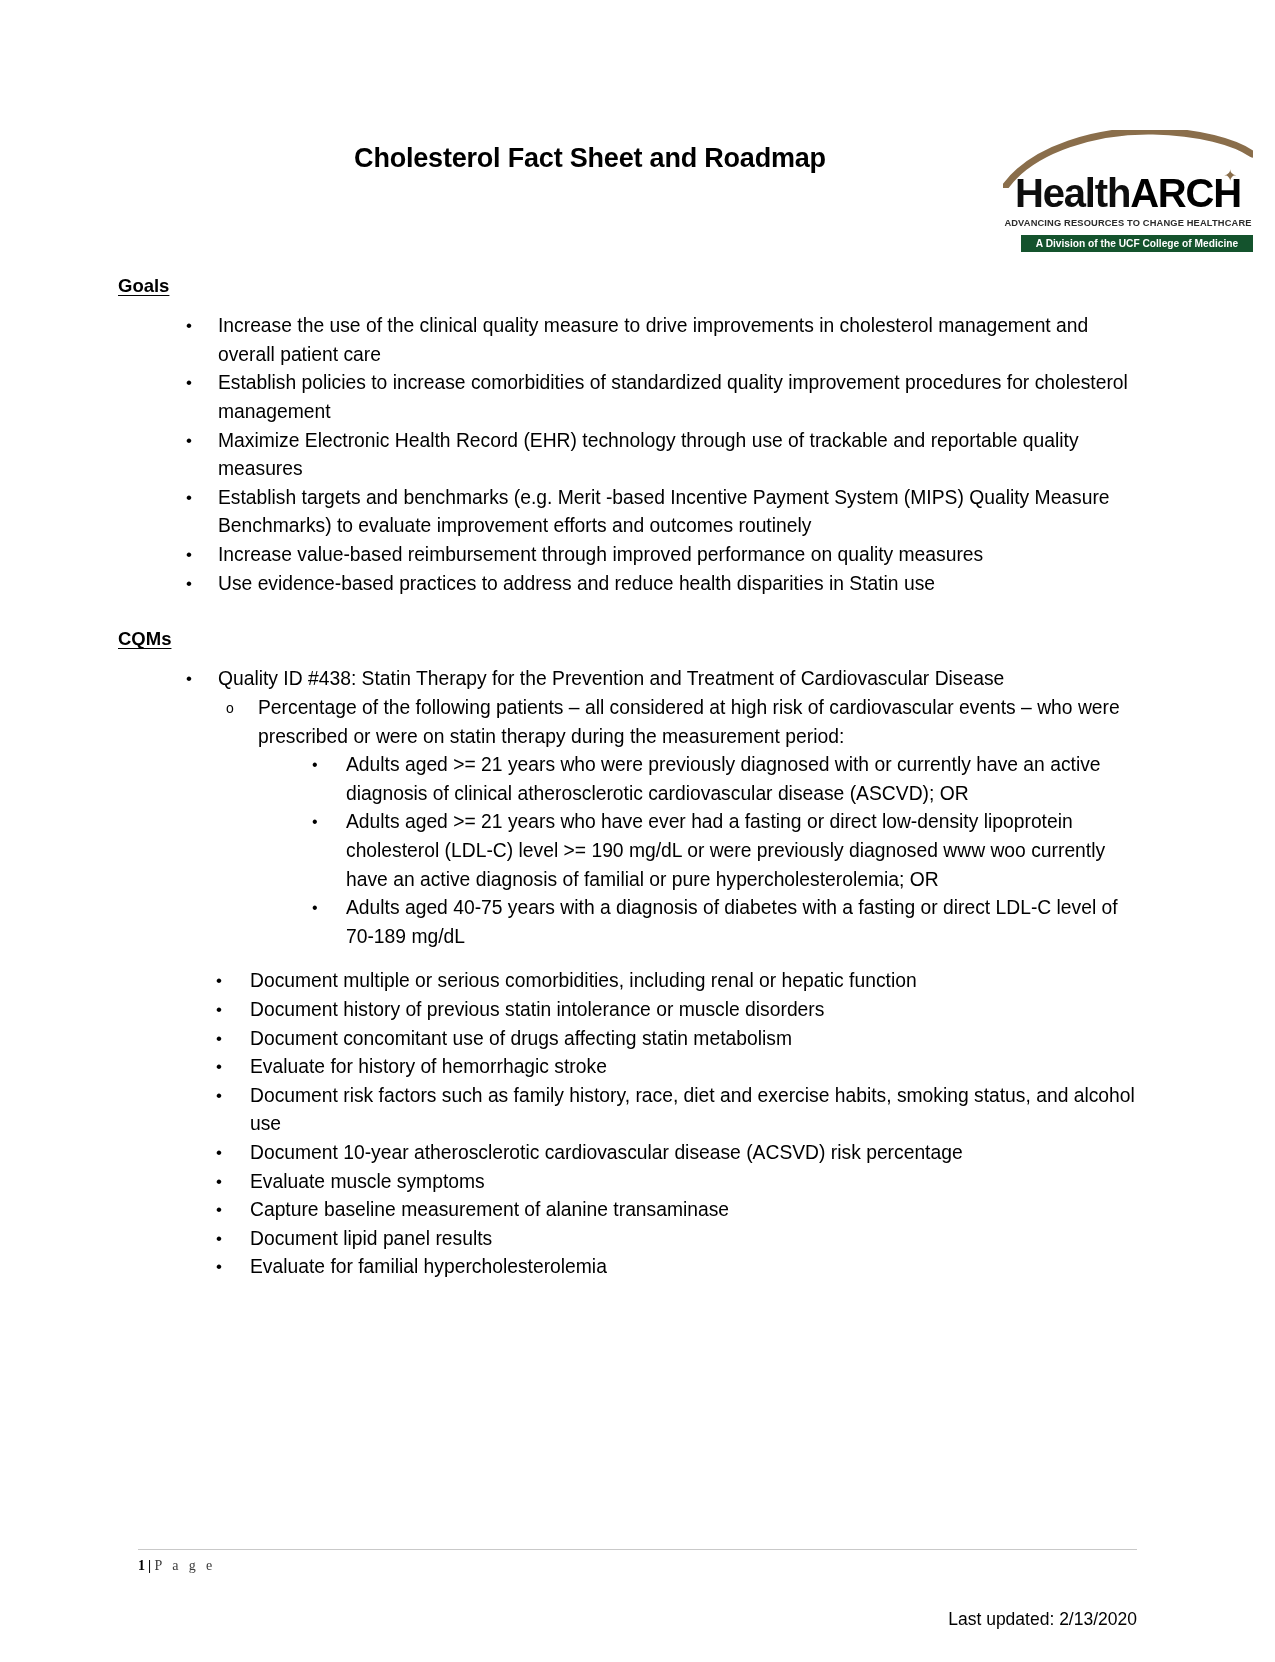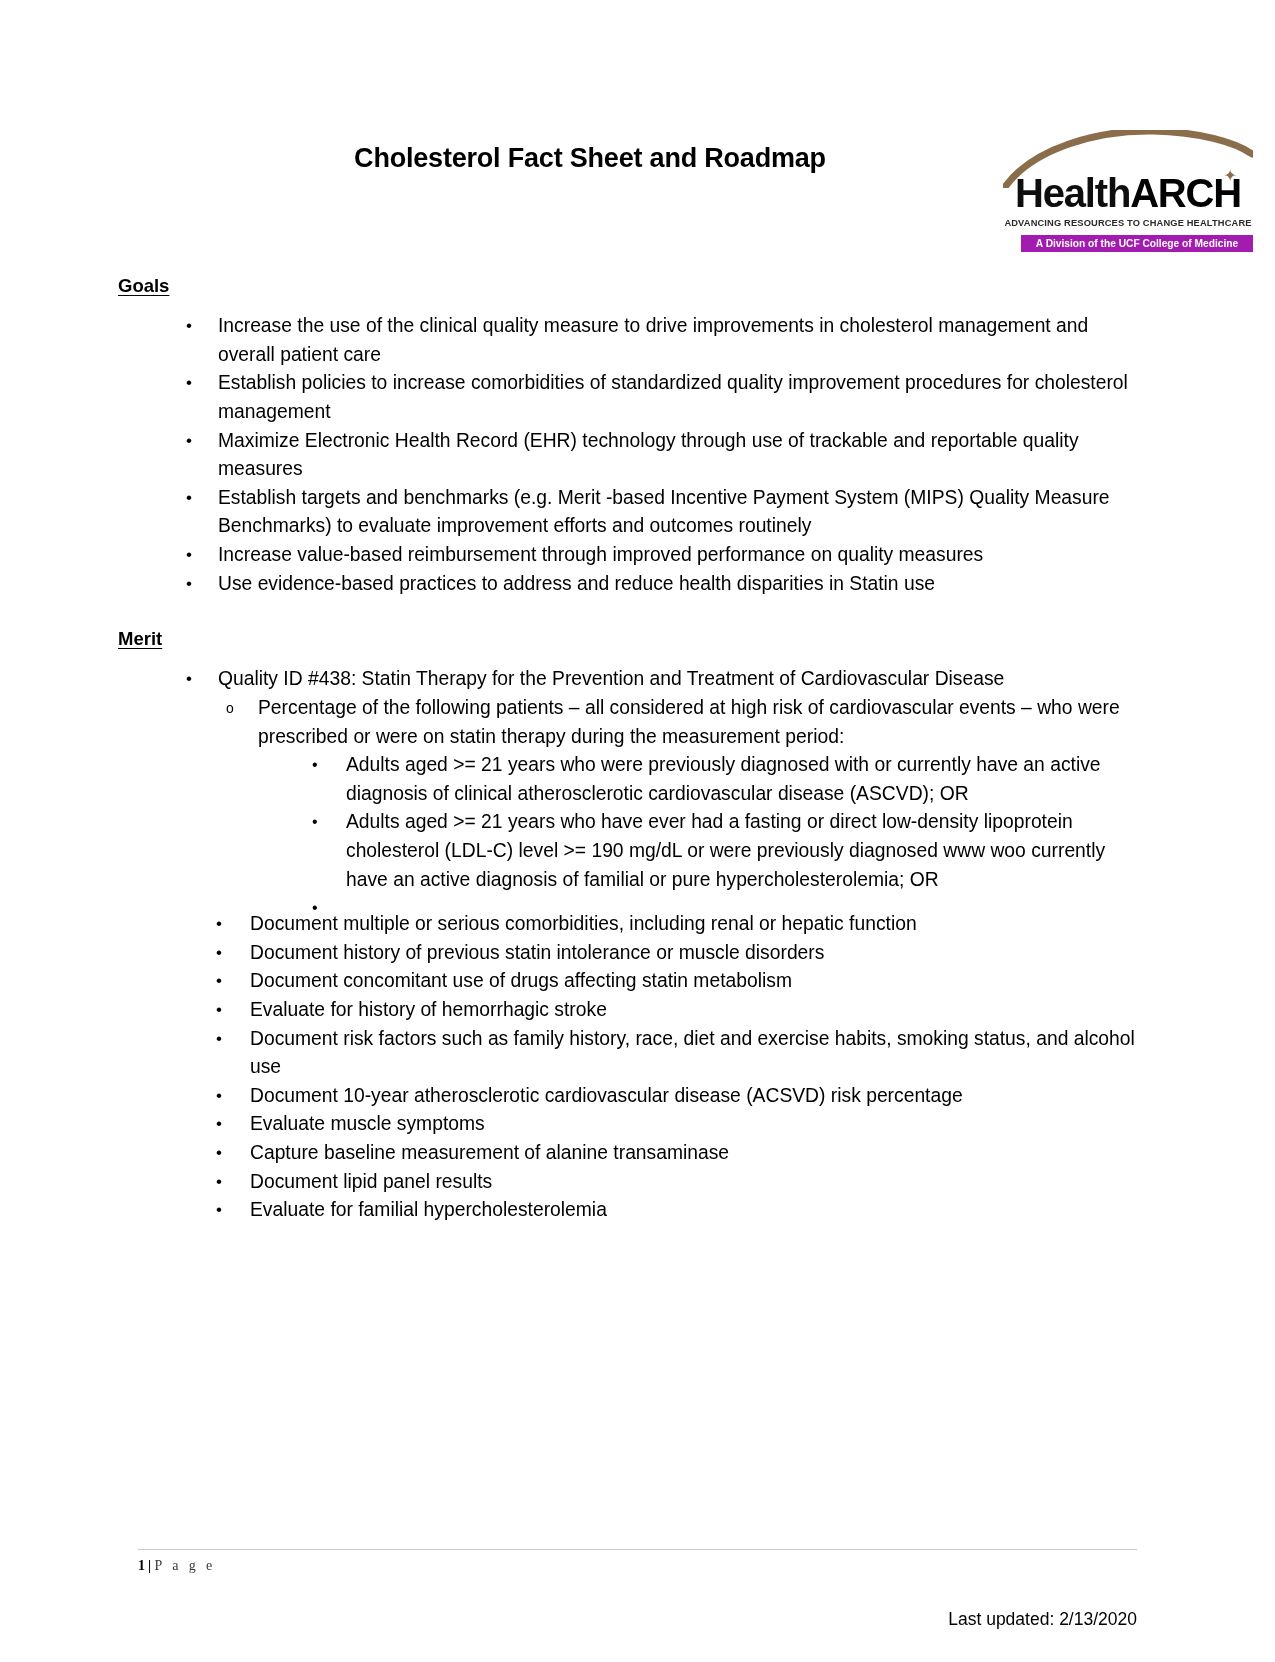--- a/index.html
+++ b/index.html
@@ -83,7 +83,7 @@
     top: 105px;
     width: 232px;
     height: 17px;
-    background: #a21caf;
+    background: #14532d;
     color: #ffffff;
     font-size: 10.2px;
     font-weight: bold;

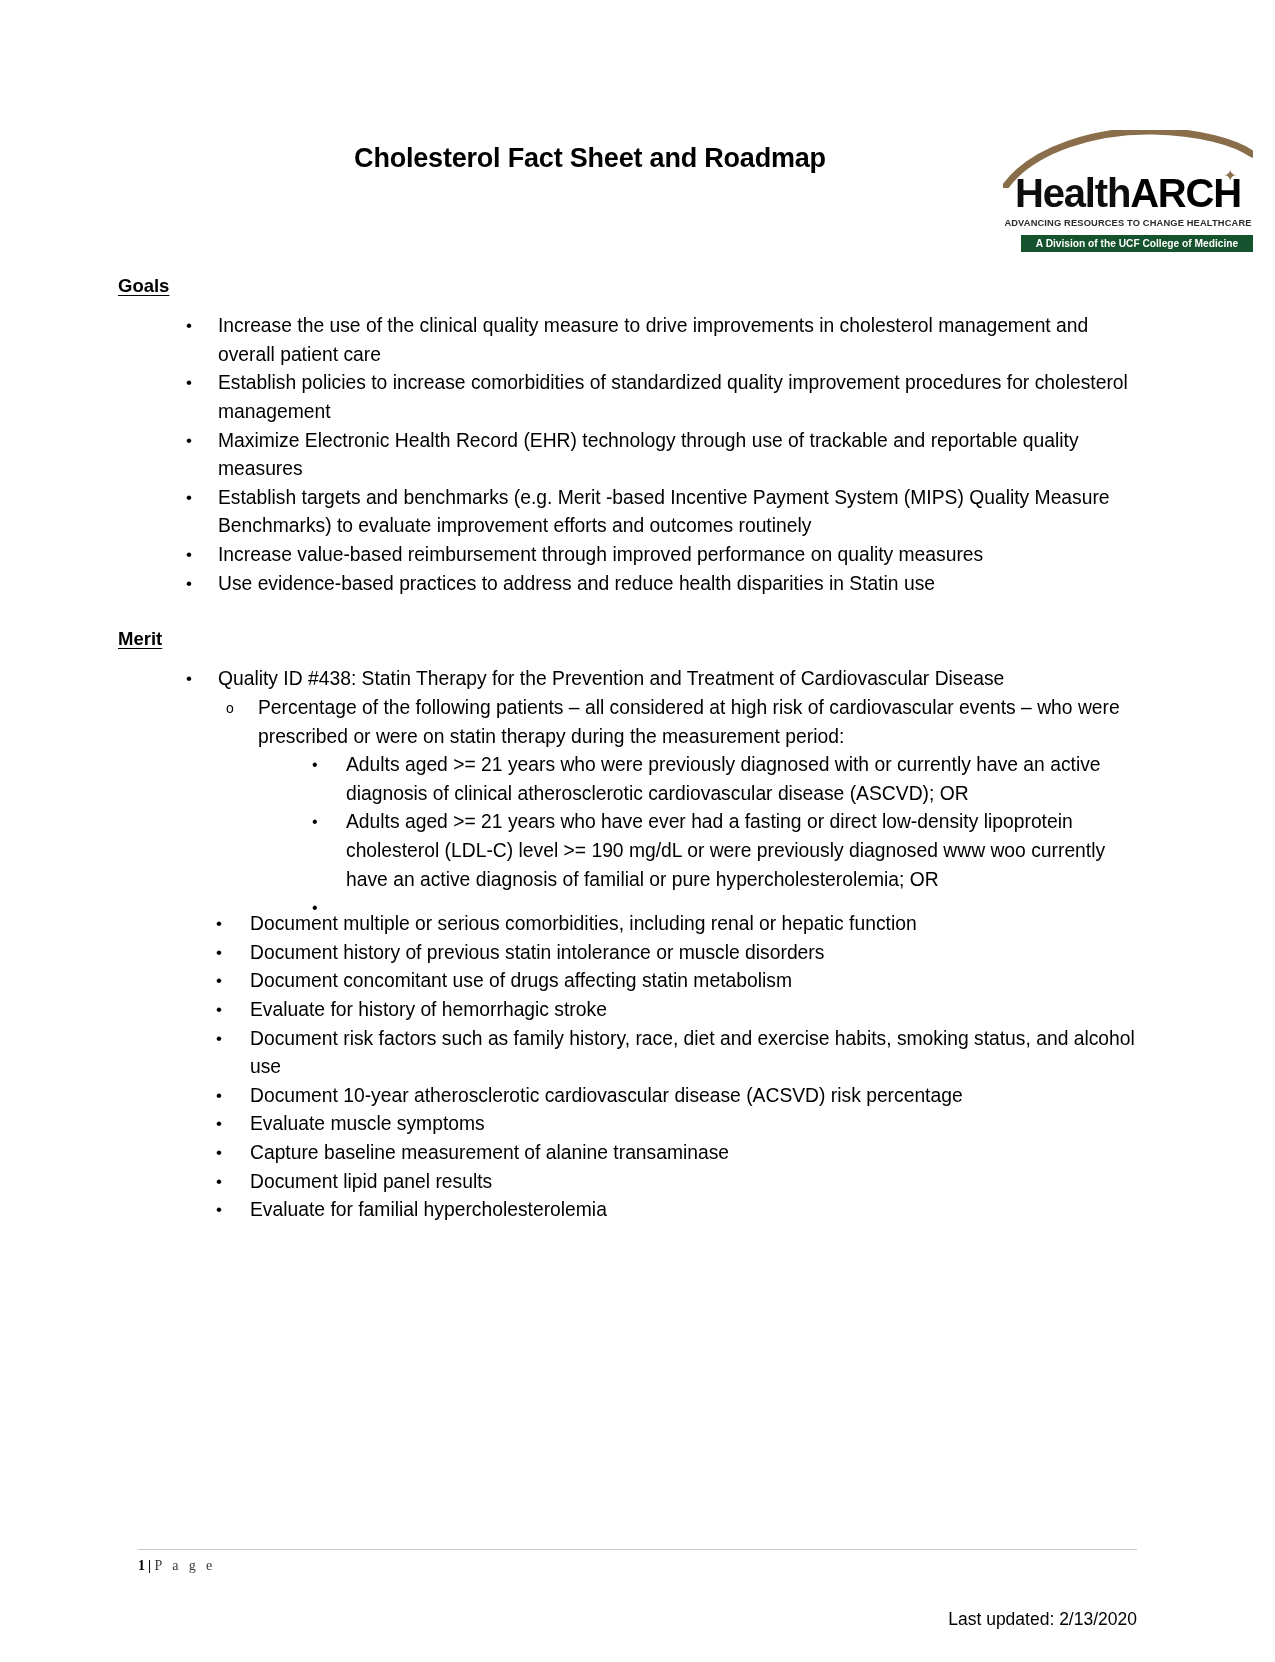--- a/index.html
+++ b/index.html
@@ -260,7 +260,7 @@
       </li>
     </ul>
 
-    <div class="section-head s-cqms">Merit</div>
+    <div class="section-head s-cqms">CQMs</div>
     <ul class="lv1">
       <li class="item">
         <span class="bullet">•</span>

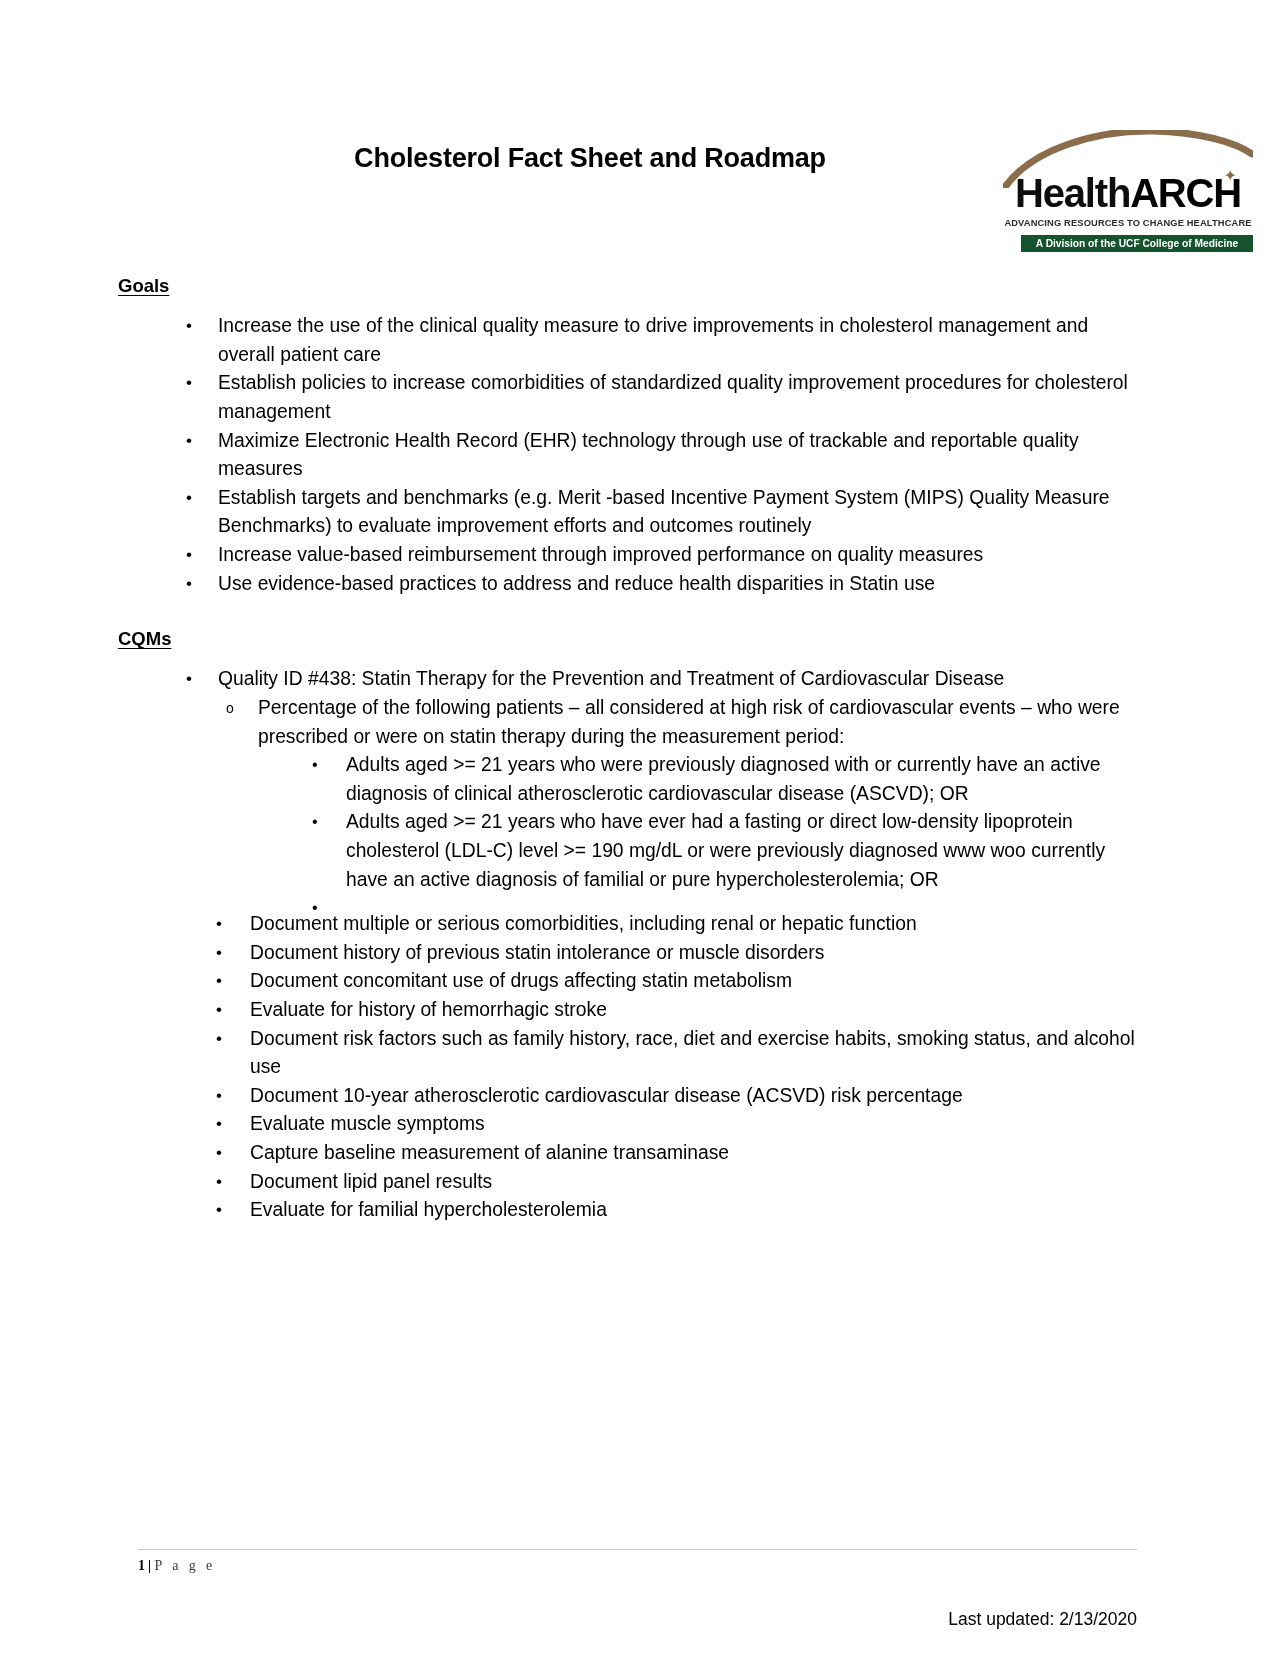--- a/index.html
+++ b/index.html
@@ -282,6 +282,7 @@
               </li>
               <li class="item">
                 <span class="bullet">•</span>
+                <span class="txt">Adults aged 40-75 years with a diagnosis of diabetes with a fasting or direct LDL-C level of 70-189 mg/dL</span>
               </li>
             </ul>
           </li>

